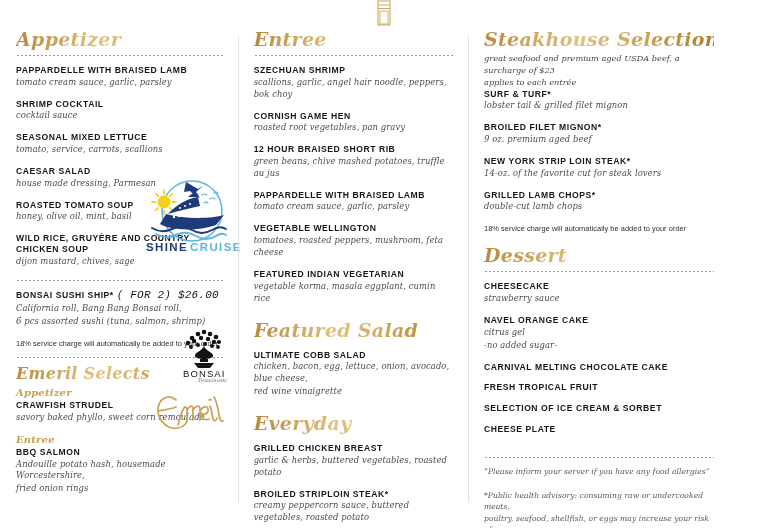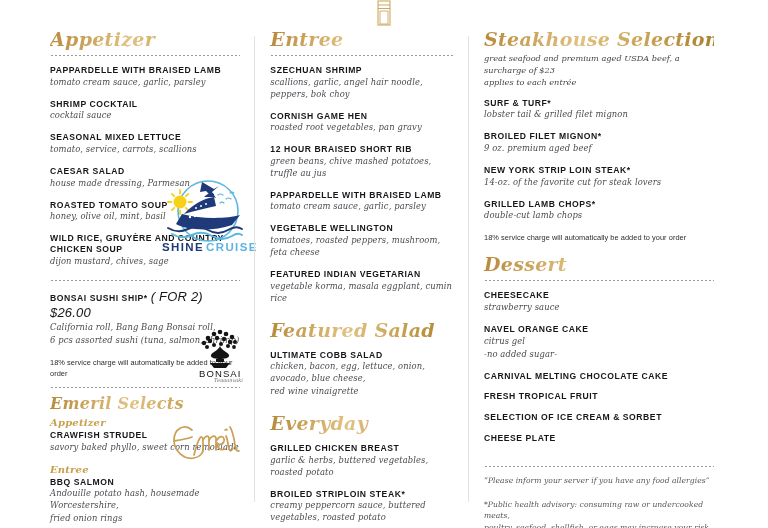--- a/index.html
+++ b/index.html
@@ -18,7 +18,7 @@
   }
 
   
-  .cols { display: flex; width: 728px; height: 528px; padding-top: 30px; padding-left: 34px; }
+  .cols { display: flex; width: 728px; height: 528px; padding-top: 30px; }
   .col { position: relative; }
   .col-left   { width: 258px; padding: 0 14px 0 16px; }
   .col-mid    { width: 250px; padding: 0 14px 0 16px; }

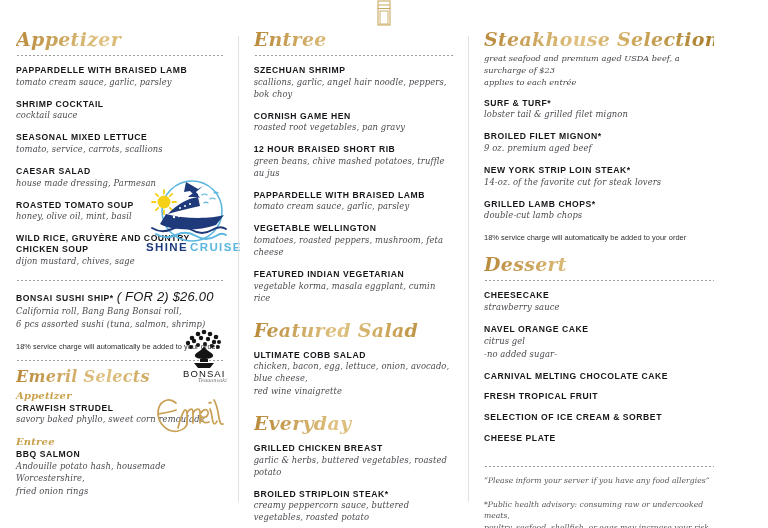--- a/index.html
+++ b/index.html
@@ -80,7 +80,7 @@
   }
   .blurb {
     font-family: "DejaVu Serif", serif; font-style: italic;
-    font-size: 8.2px; color: #45454b; line-height: 1.45; margin-bottom: 9px;
+    font-size: 8.2px; color: #45454b; line-height: 1.45; 
   }
 
   

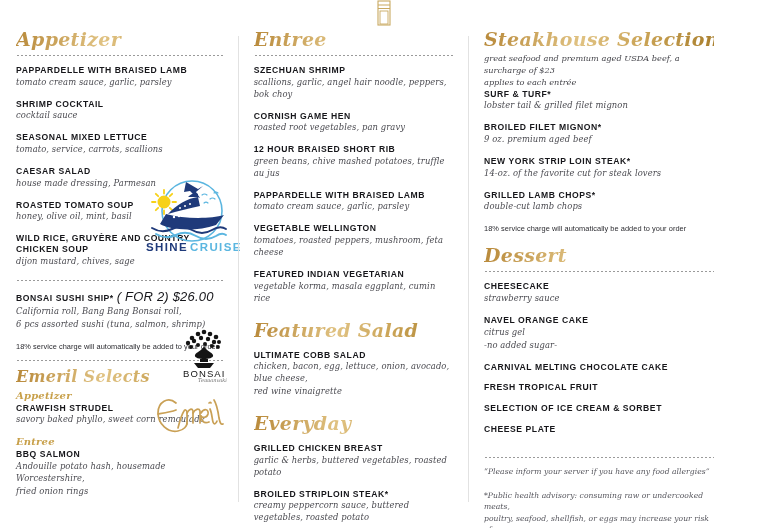--- a/index.html
+++ b/index.html
@@ -56,8 +56,8 @@
     color: #16161a; text-transform: uppercase; line-height: 1.25;
   }
   .item-price {
-    font-family: Liberation Sans, sans-serif; font-style: italic;
-    font-weight: 400; font-size: 13px; letter-spacing: .2px;
+    font-family: Liberation Mono, monospace; font-style: italic;
+    font-weight: 400; font-size: 11px; letter-spacing: .2px;
     color: #16161a; text-transform: none;
   }
   .item-desc {

